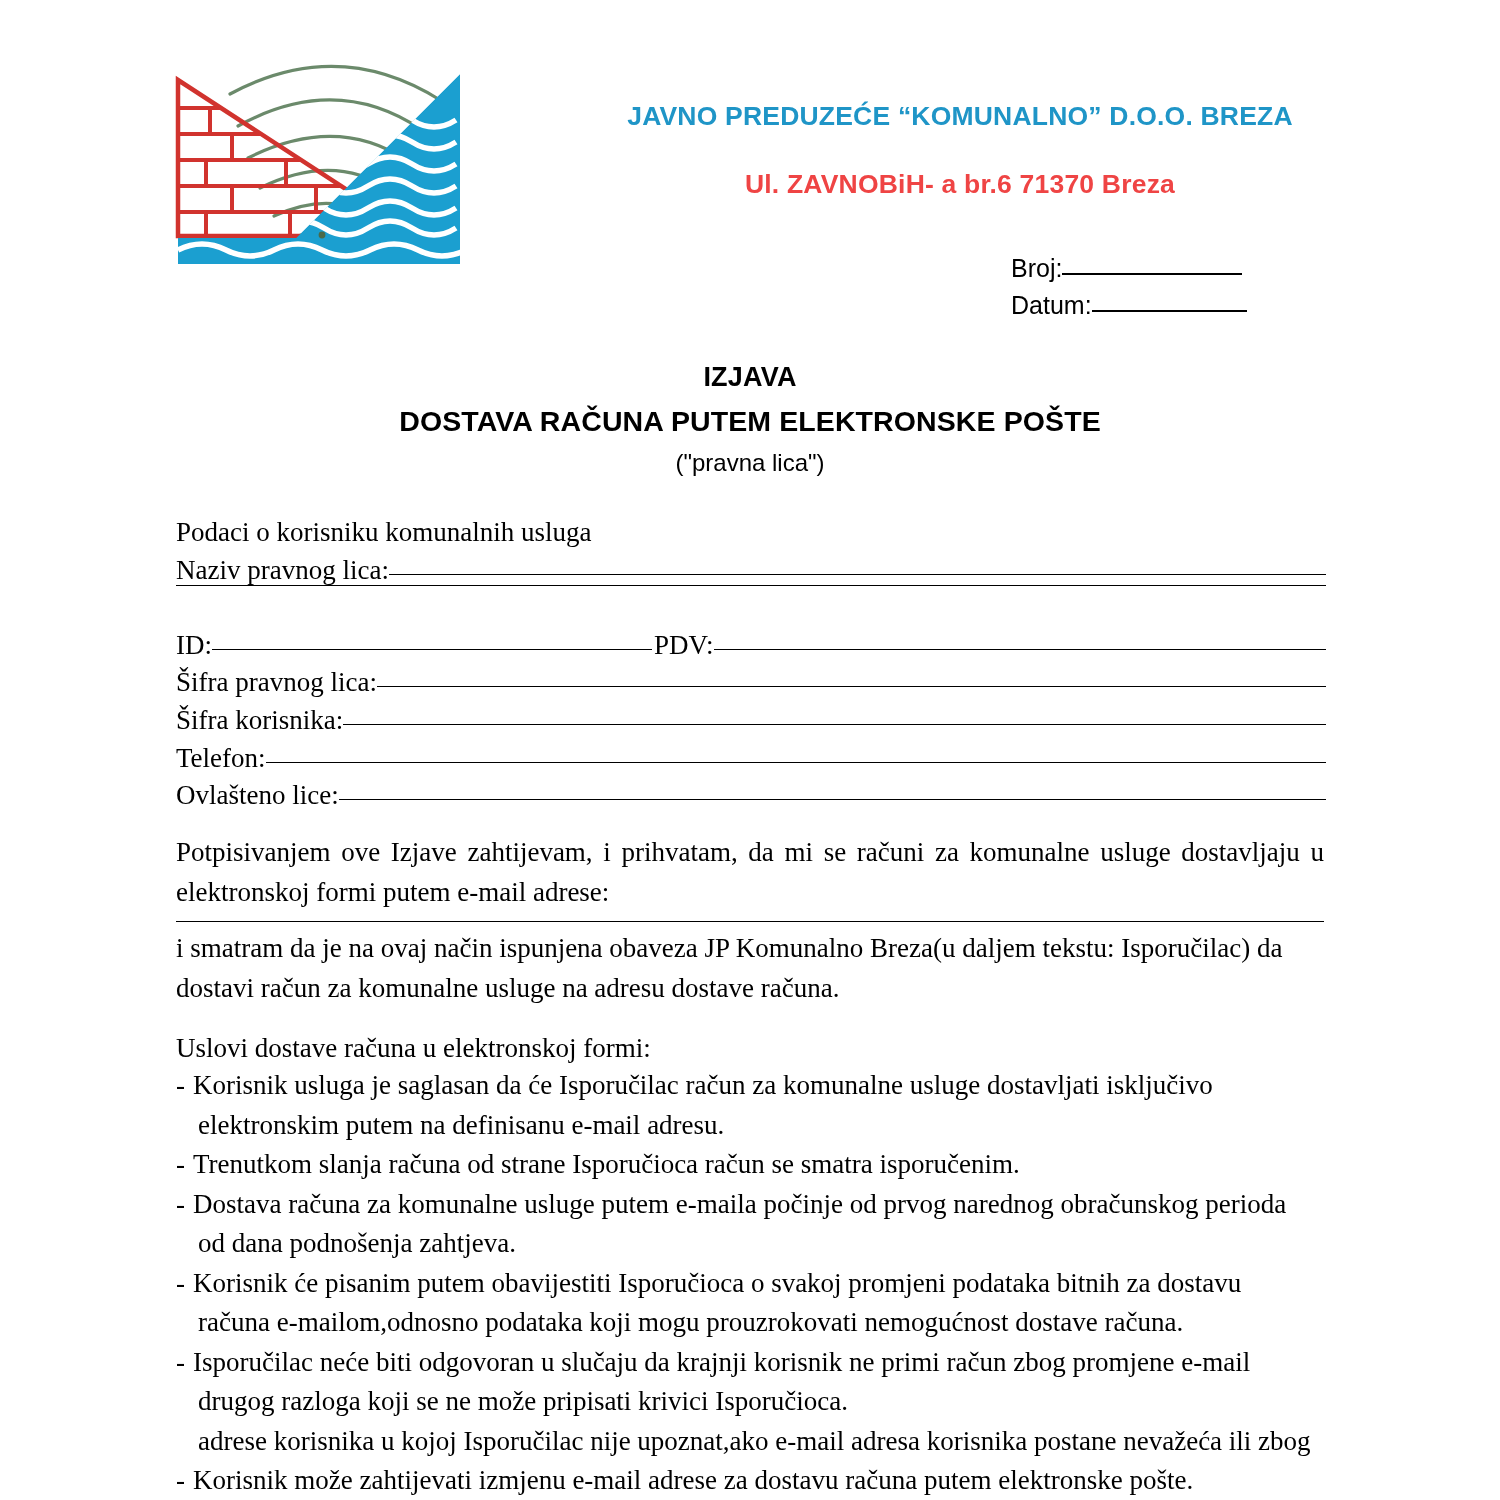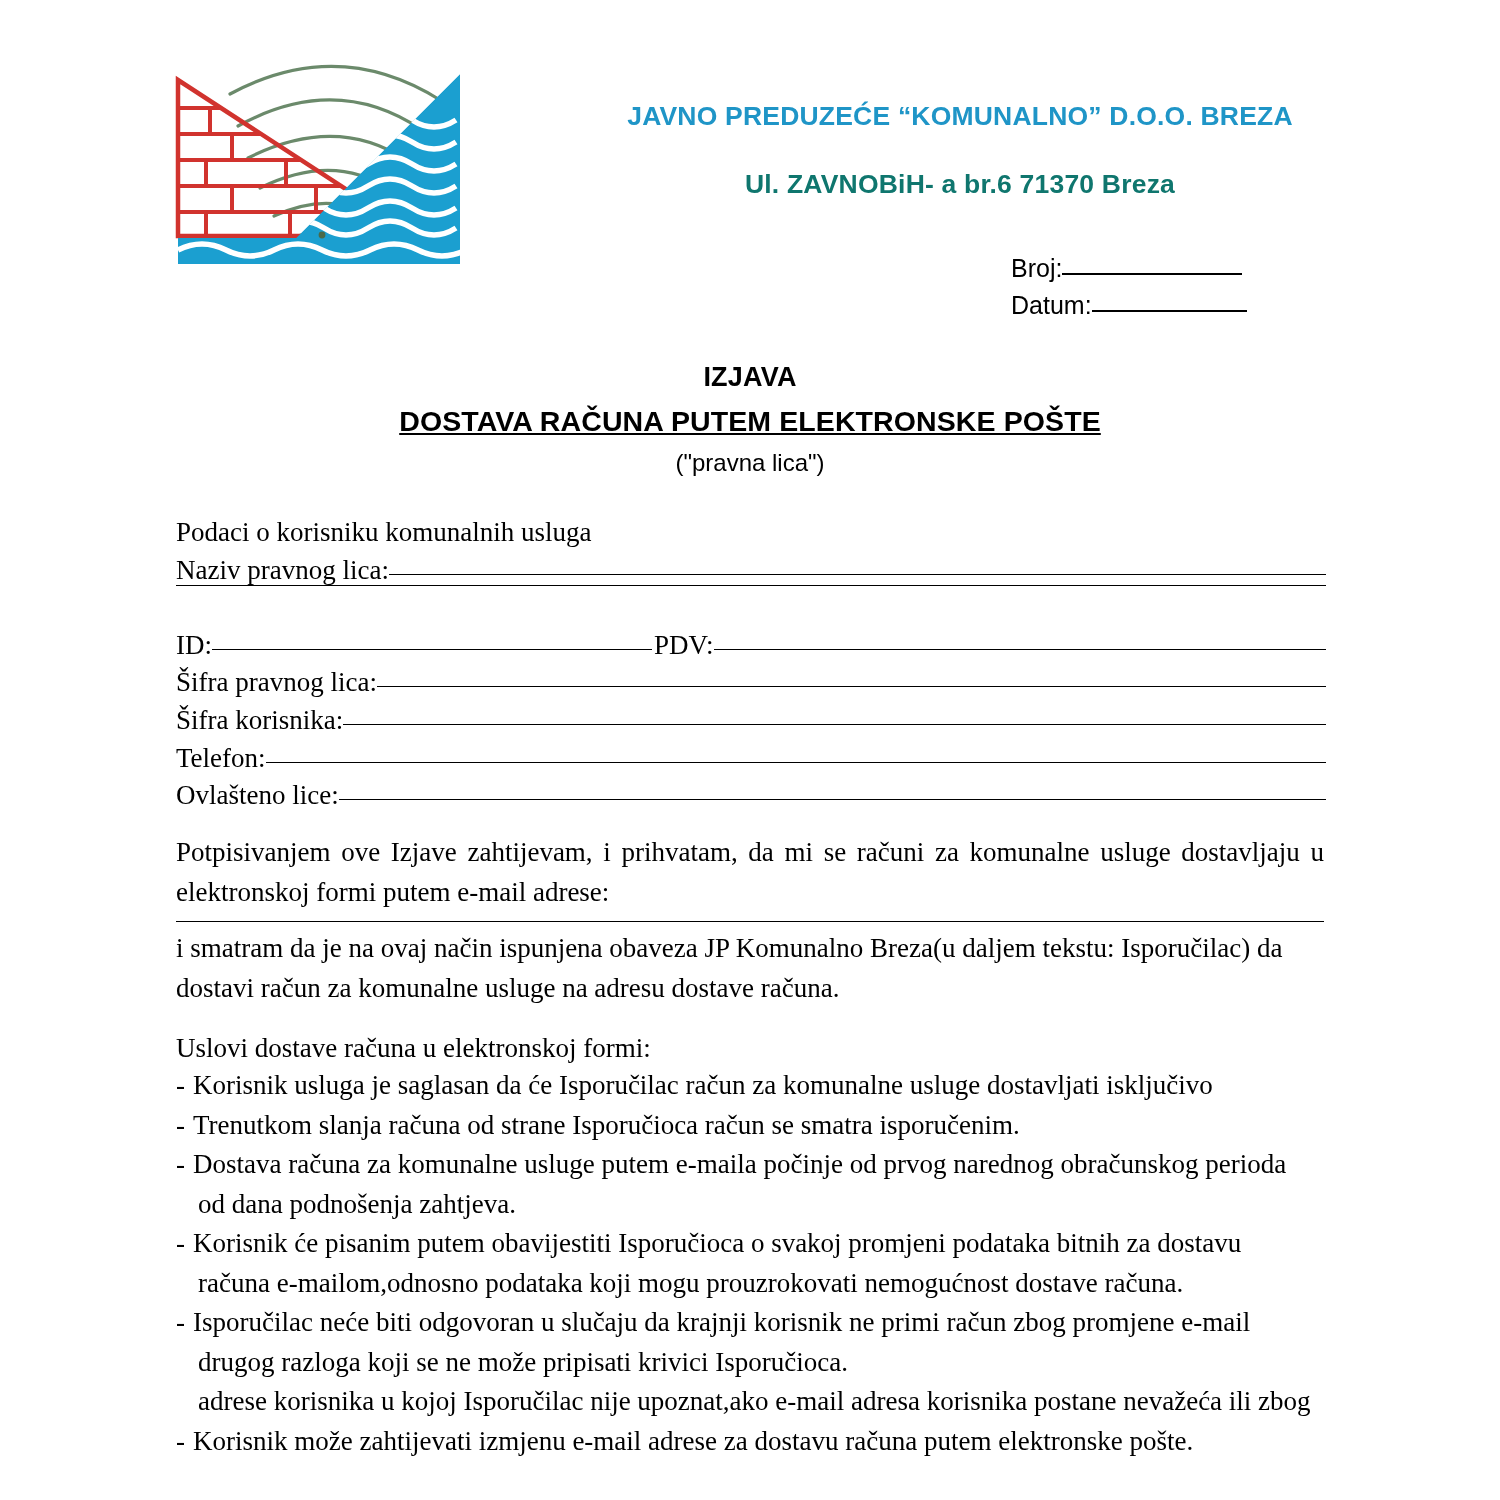--- a/index.html
+++ b/index.html
@@ -285,7 +285,7 @@
 
   <div class="org-header">
     <div class="org-line1" style="color: rgb(31, 149, 199);">JAVNO PREDUZEĆE “KOMUNALNO” D.O.O. BREZA</div>
-    <div class="org-line2" style="color: #0f766e; margin-top: 36px;">Ul. ZAVNOBiH- a br.6   71370  Breza</div>
+    <div class="org-line2" style="color: #ef4444; margin-top: 36px;">Ul. ZAVNOBiH- a br.6   71370  Breza</div>
   </div>
 
   <div class="meta-block">

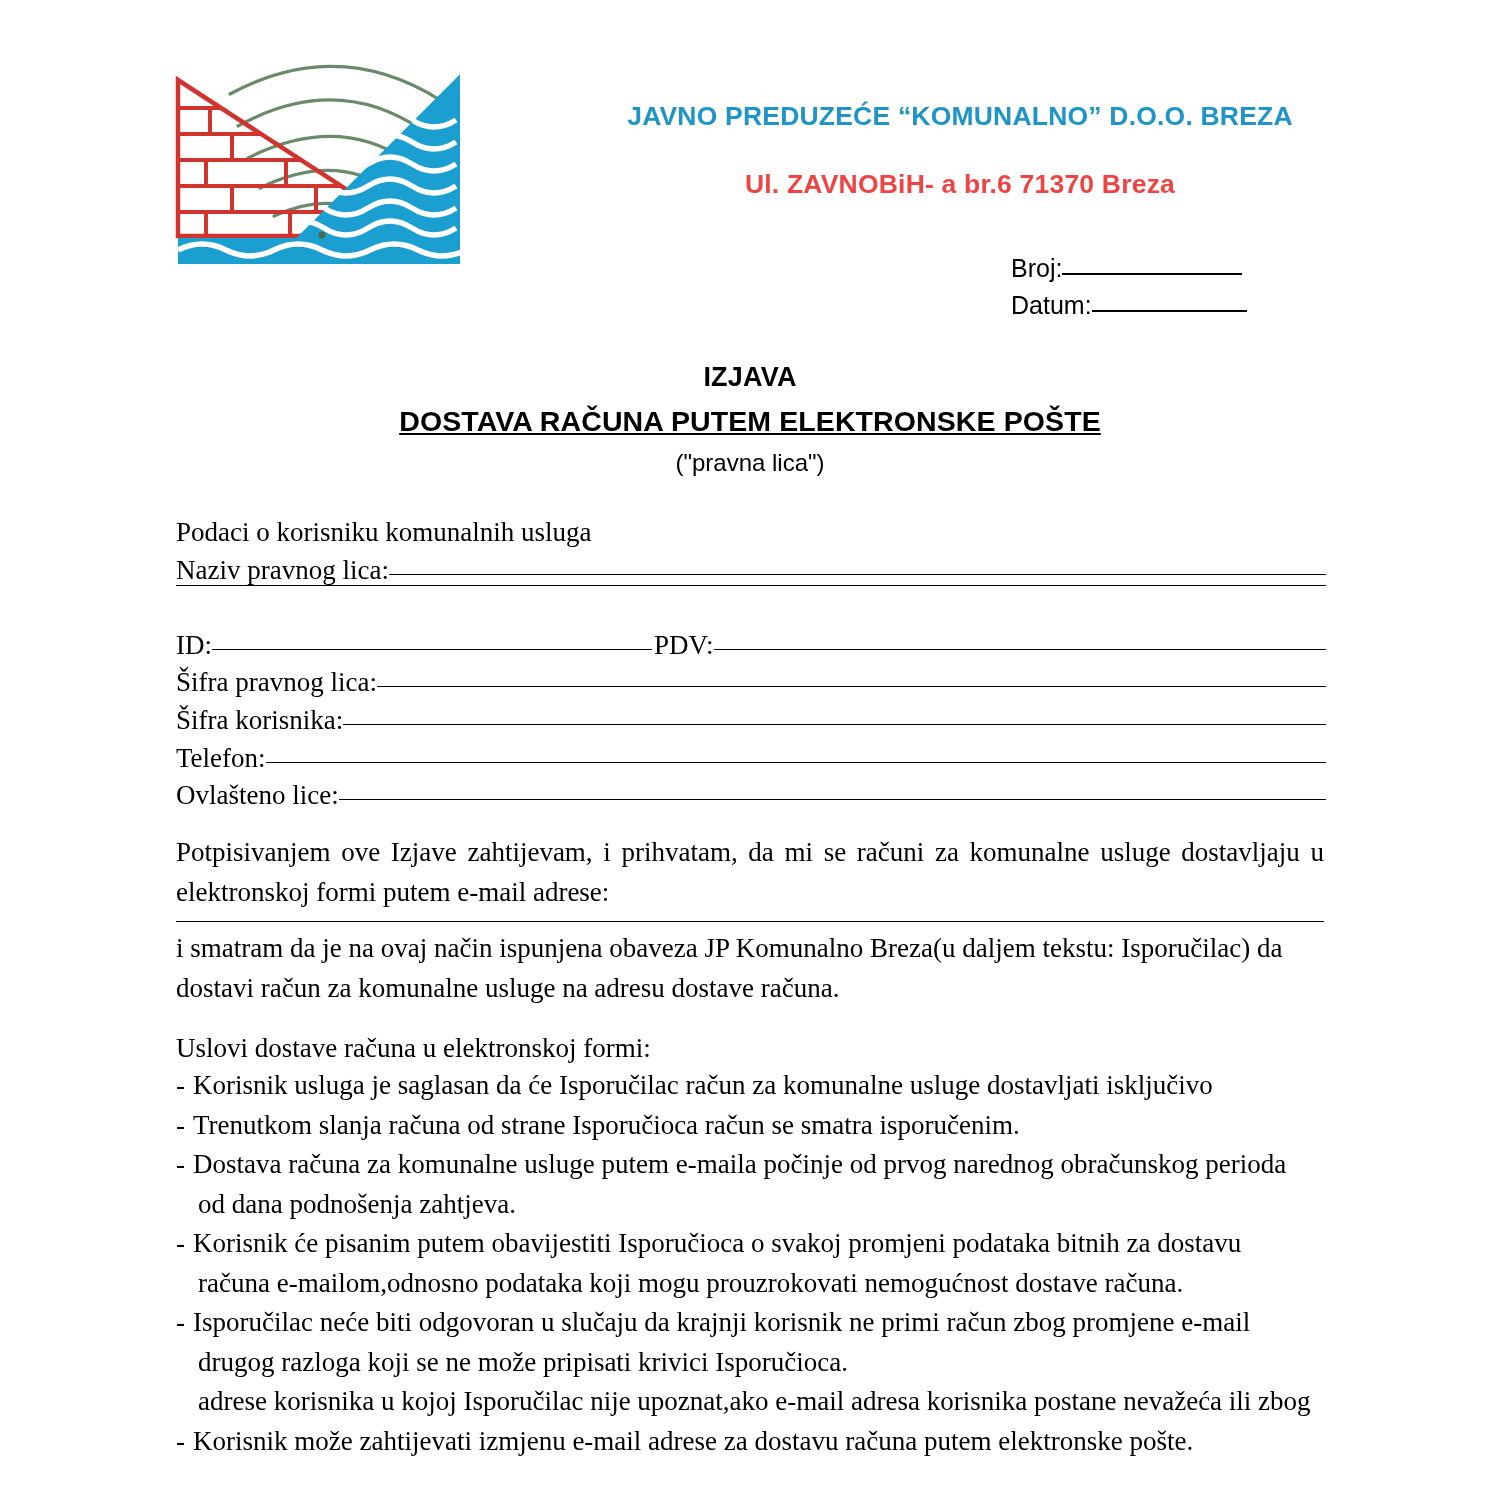--- a/index.html
+++ b/index.html
@@ -99,7 +99,6 @@
     font-weight: bold;
     font-size: 28.5px;
     letter-spacing: 0.1px;
-    text-decoration: underline;
   }
   .doc-note {
     position: absolute;

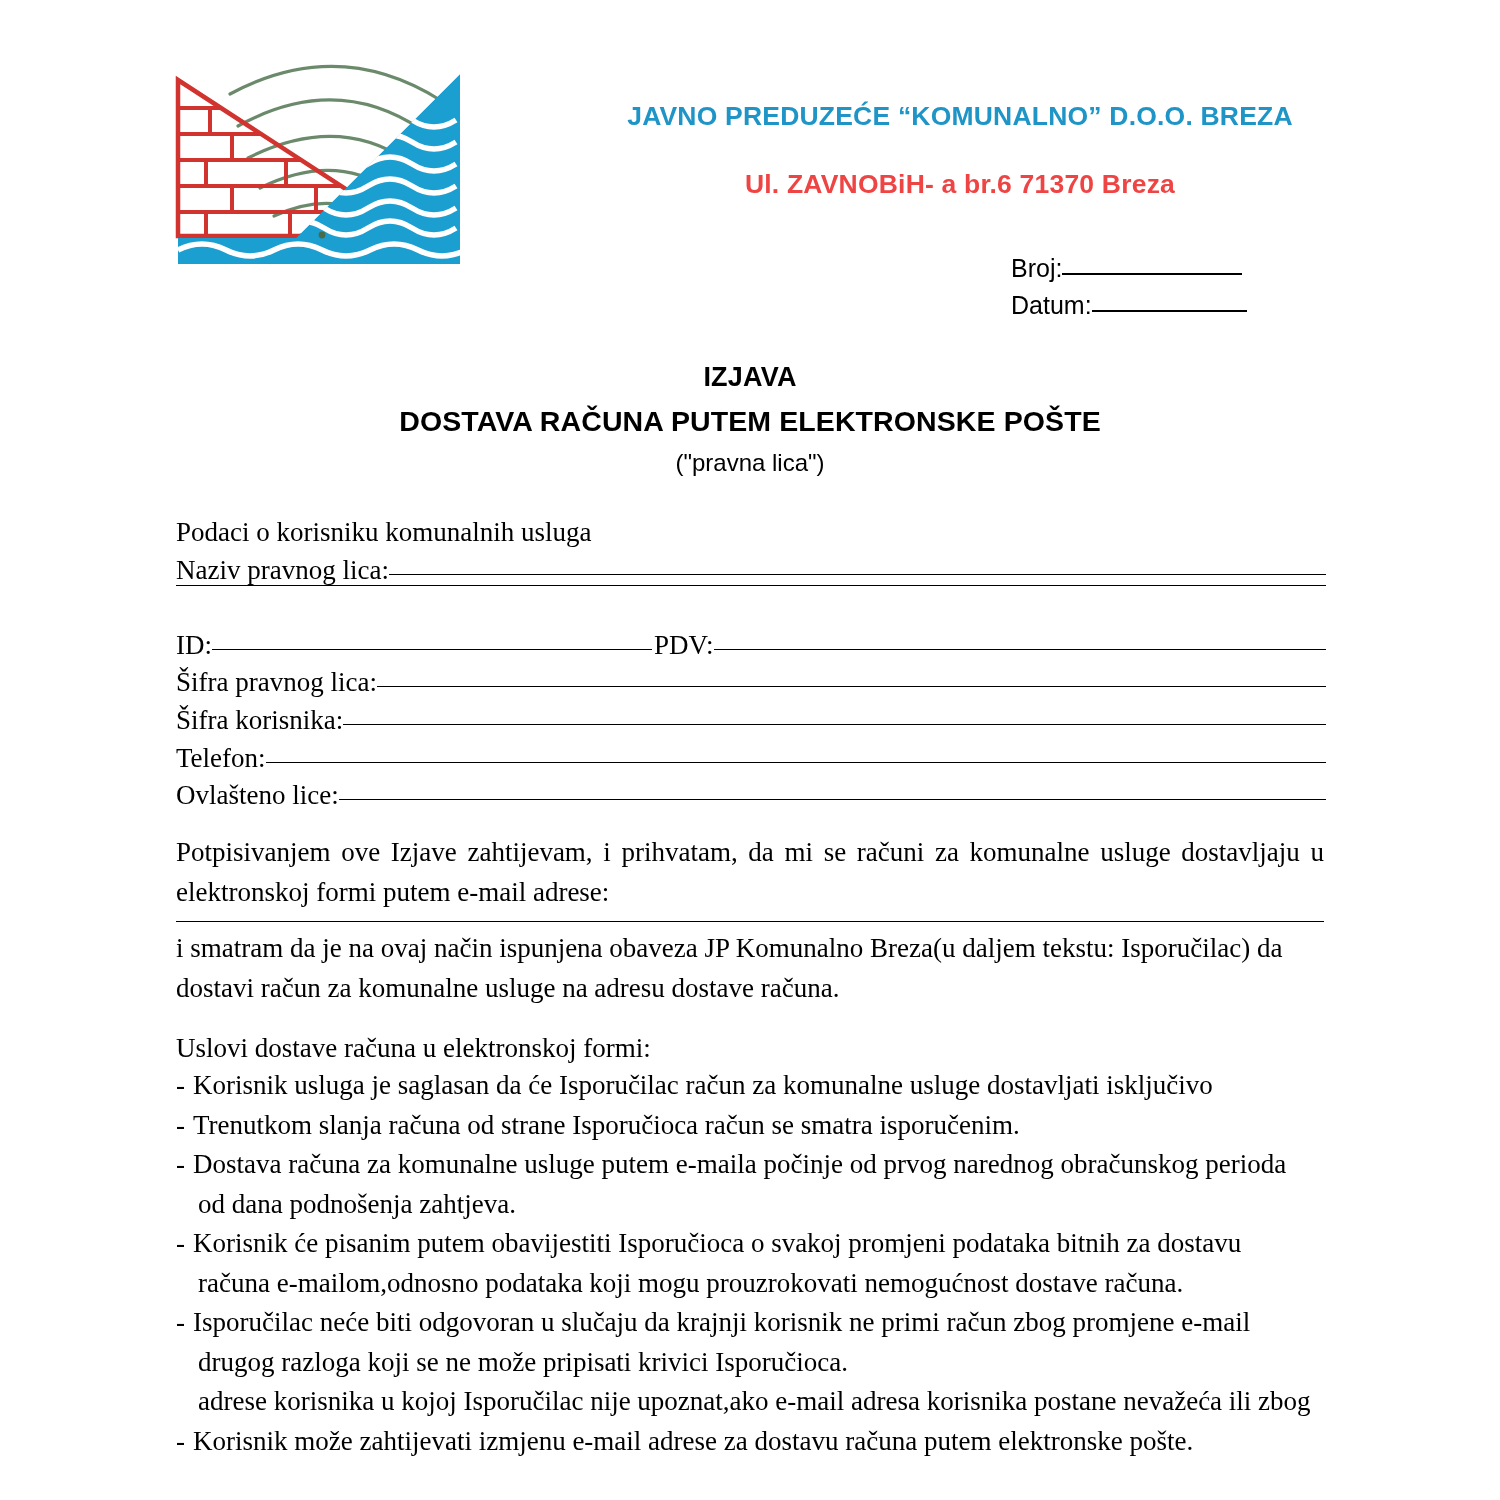--- a/index.html
+++ b/index.html
@@ -356,6 +356,7 @@
       <span class="cond-dash">-</span>
       <span class="cond-text">
         <span>Korisnik usluga je saglasan da će Isporučilac račun za komunalne usluge dostavljati isključivo</span>
+        <span class="cont">elektronskim putem na definisanu e-mail adresu.</span>
       </span>
     </div>
 

